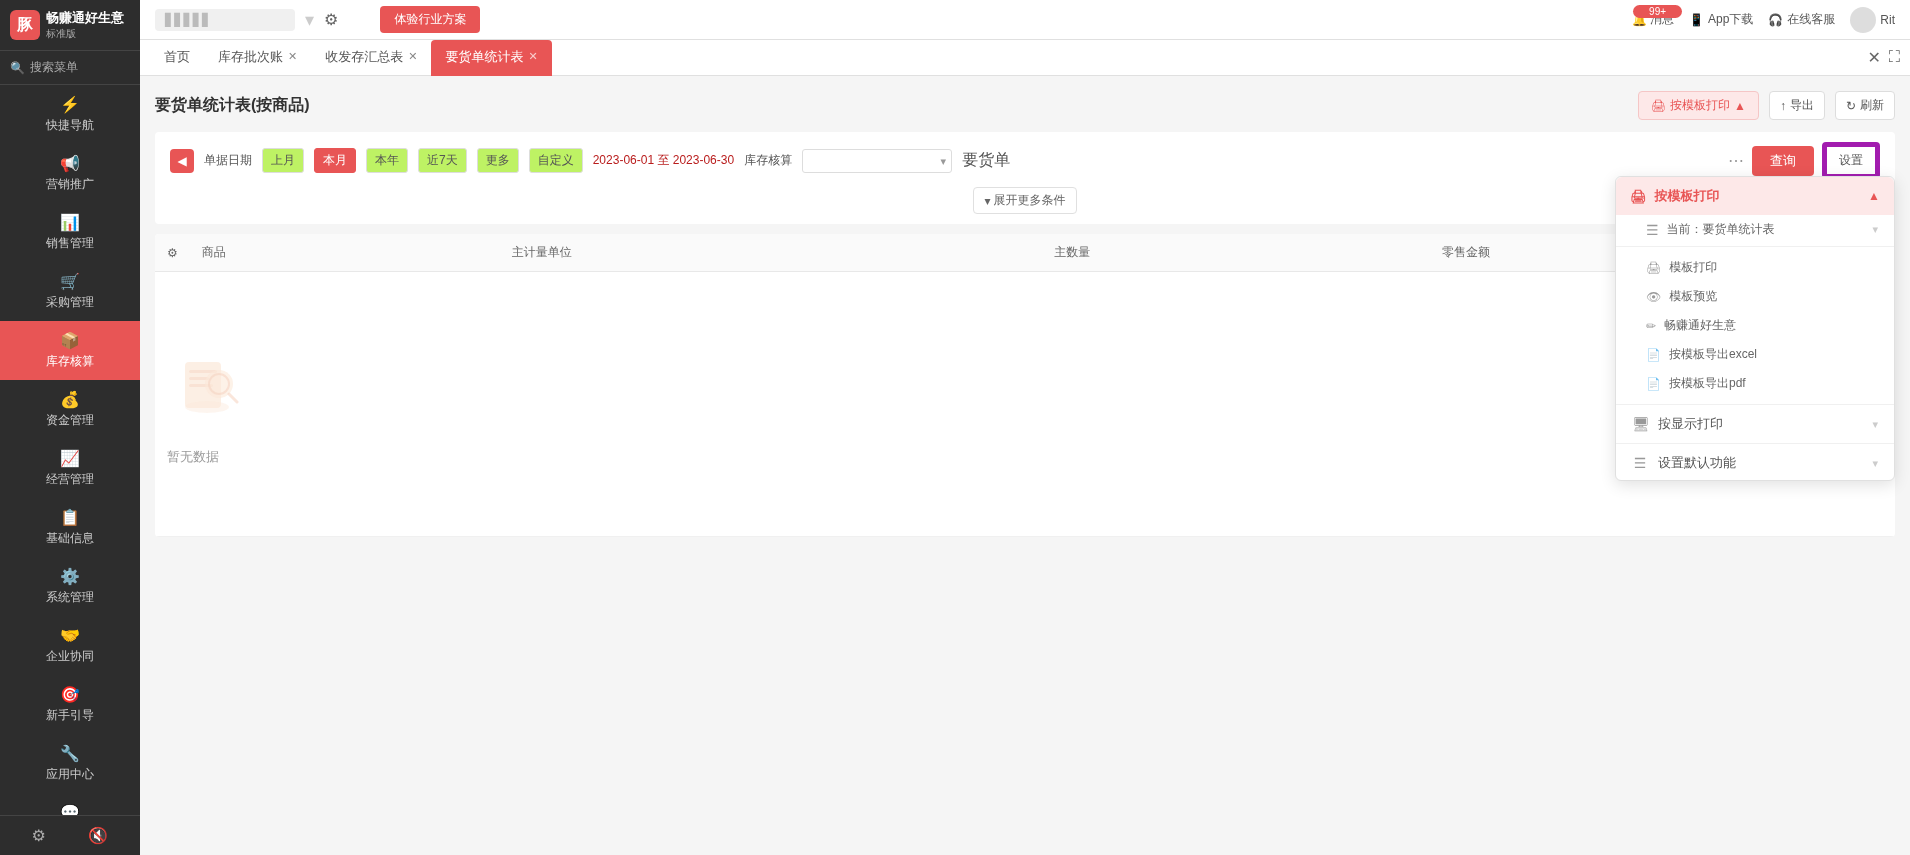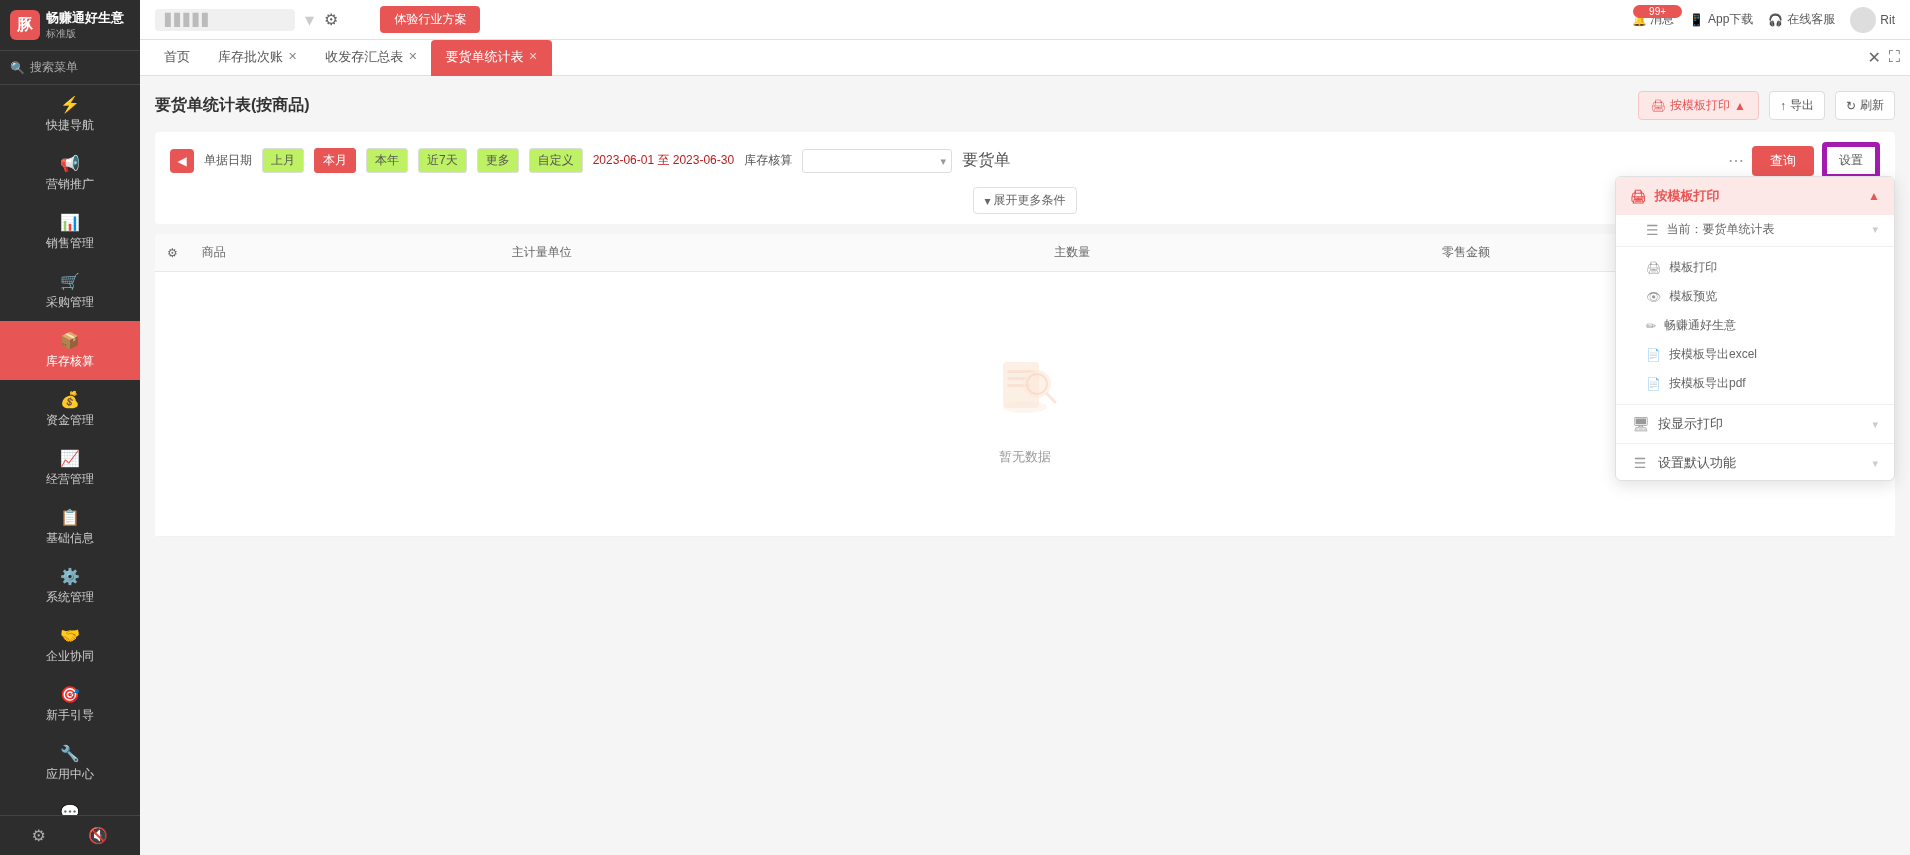--- a/index.html
+++ b/index.html
@@ -394,7 +394,7 @@
     .empty-state {
       display: flex;
       flex-direction: column;
-      align-items: center;
+      align-items: flex-start;
       justify-content: center;
       padding: 60px 0;
     }

